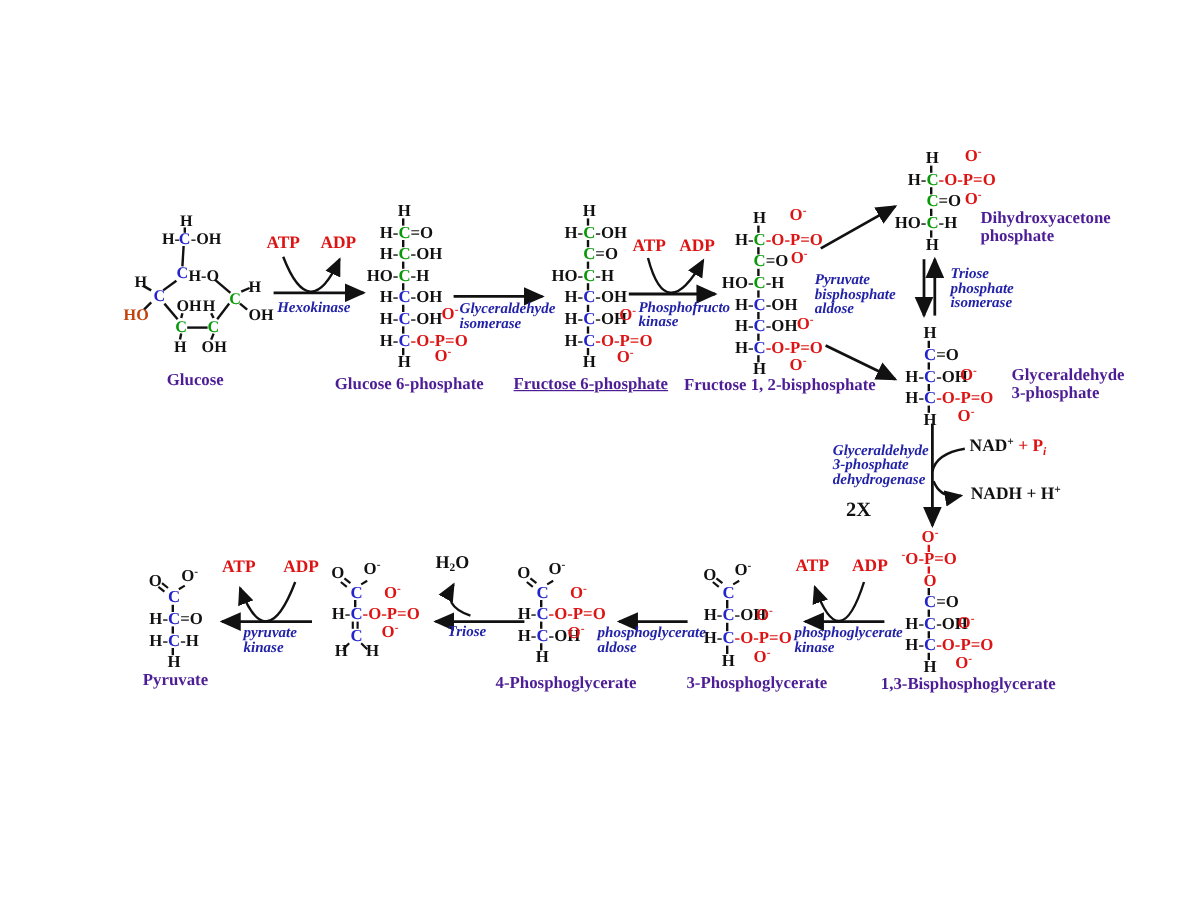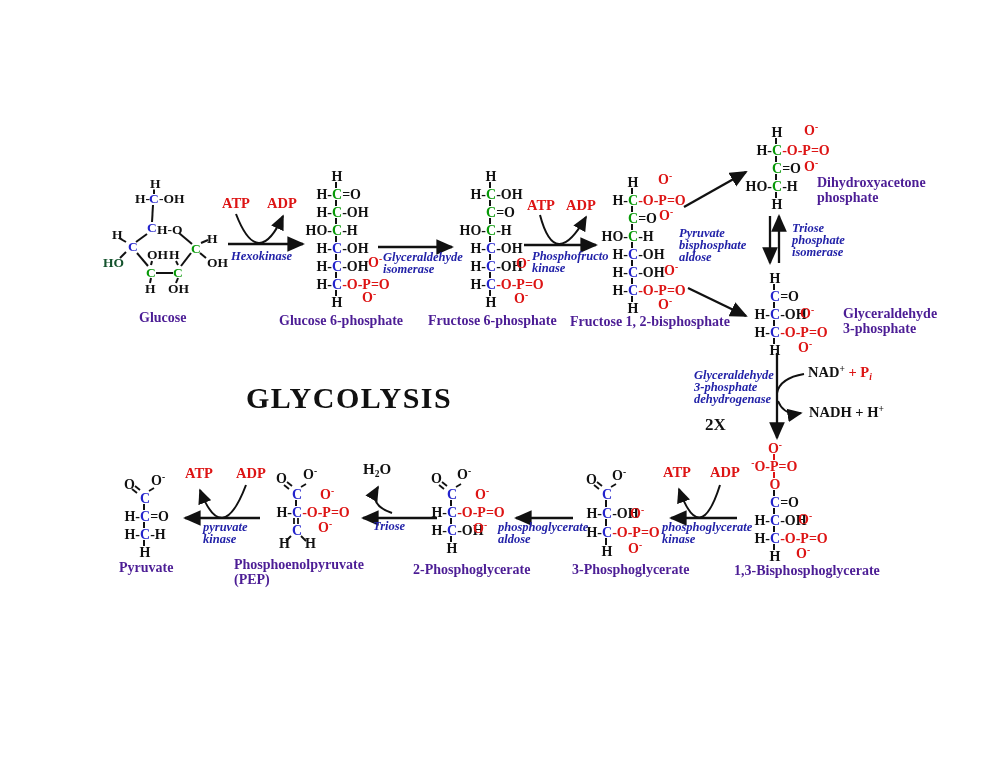--- a/index.html
+++ b/index.html
@@ -232,7 +232,7 @@
     <div class="frm ring" style="left: 191px; top: 242px;"><span style="color: rgb(8, 153, 8);">C</span></div>
     <div class="frm ring" style="left: 147px; top: 248px;"><span style="color: rgb(17, 17, 17);">OH</span></div>
     <div class="frm ring" style="left: 169px; top: 248px;"><span style="color: rgb(17, 17, 17);">H</span></div>
-    <div class="frm ring" style="left: 103px; top: 256px;"><span style="color: #14532d;">HO</span></div>
+    <div class="frm ring" style="left: 103px; top: 256px;"><span style="color: #c2410c;">HO</span></div>
     <div class="frm ring" style="left: 207px; top: 256px;"><span style="color: rgb(17, 17, 17);">OH</span></div>
     <div class="frm ring" style="left: 146px; top: 266px;"><span style="color: rgb(8, 153, 8);">C</span></div>
     <div class="frm ring" style="left: 173px; top: 266px;"><span style="color: rgb(8, 153, 8);">C</span></div>

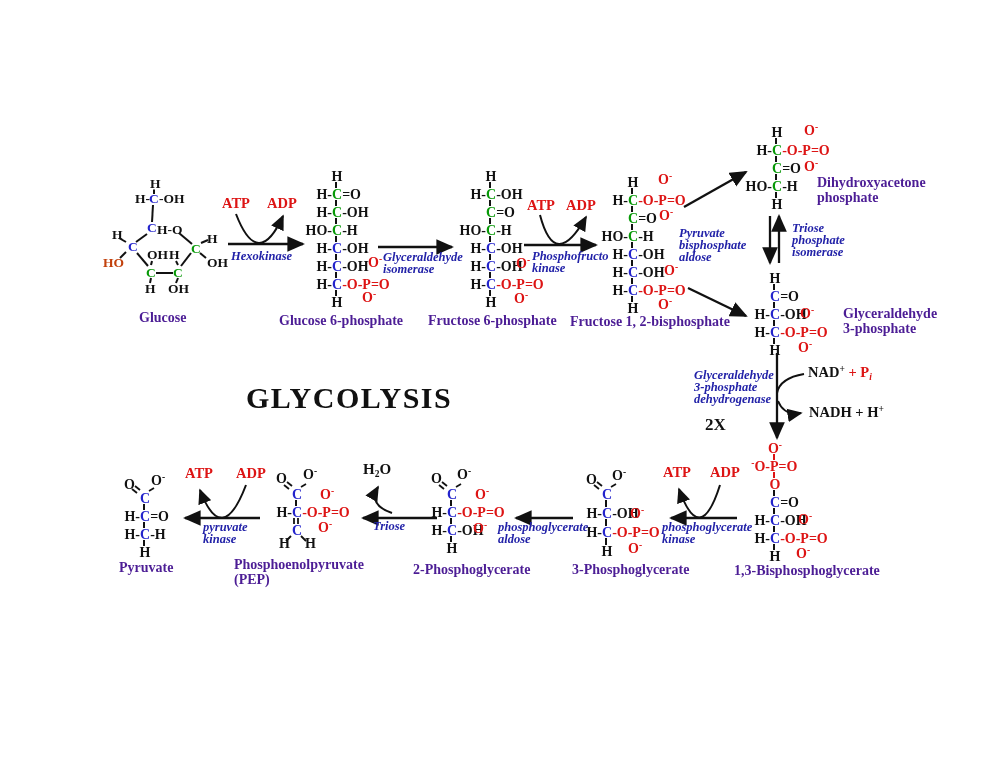--- a/index.html
+++ b/index.html
@@ -244,7 +244,7 @@
     <div class="mlabel" style="left: 279px; top: 313px;">
       <div>Glucose 6-phosphate</div>
     </div>
-    <div class="mlabel" style="left: 428px; top: 313px;">
+    <div class="mlabel" style="left: 428px; top: 313px; text-decoration: underline;">
       <div>Fructose 6-phosphate</div>
     </div>
     <div class="mlabel" style="left: 570px; top: 314px;">

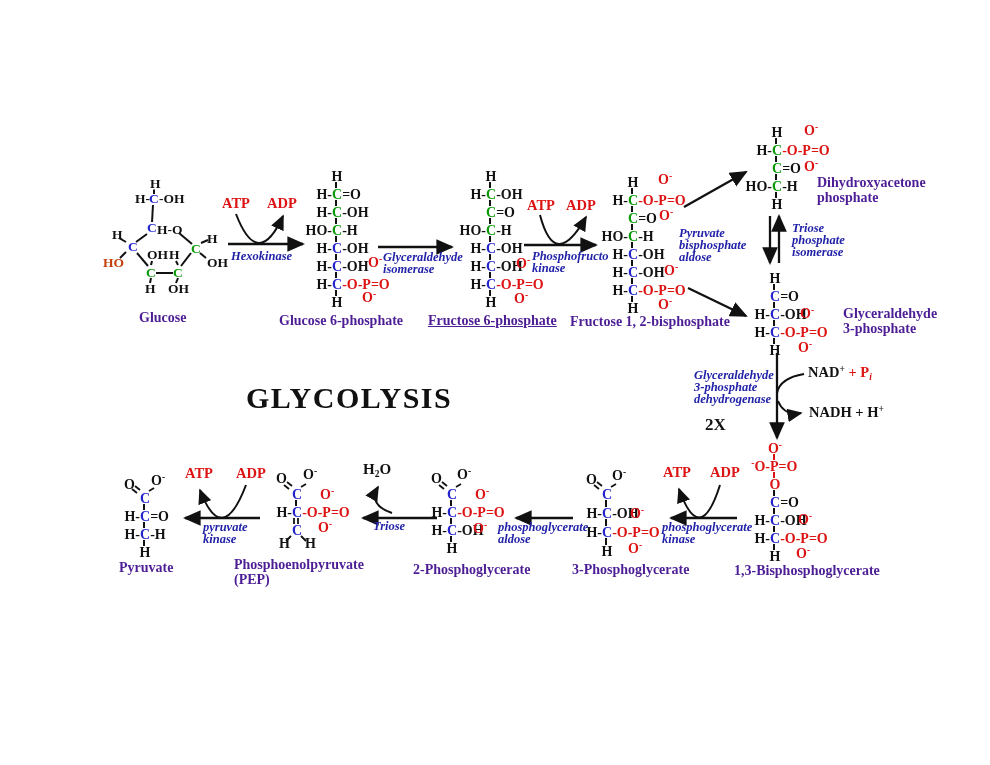--- a/index.html
+++ b/index.html
@@ -88,7 +88,6 @@
         <path d="M301,536 L306,541"></path>
     </g>
   </svg>
-  <div class="title">GLYCOLYSIS</div>
 <div class="frm ctr" style="left: 337px; top: 170px;"><span style="color: rgb(17, 17, 17);">H</span></div>
     <div class="bond" style="background: rgb(17, 17, 17); height: 6px; left: 335px; top: 182px;"></div>
     <div class="frm" style="left: 272px; top: 188px;"><span class="lc"><span style="color: rgb(17, 17, 17);">H-</span></span><span style="color: rgb(8, 153, 8);">C</span><span style="color: rgb(17, 17, 17);">=O</span></div>

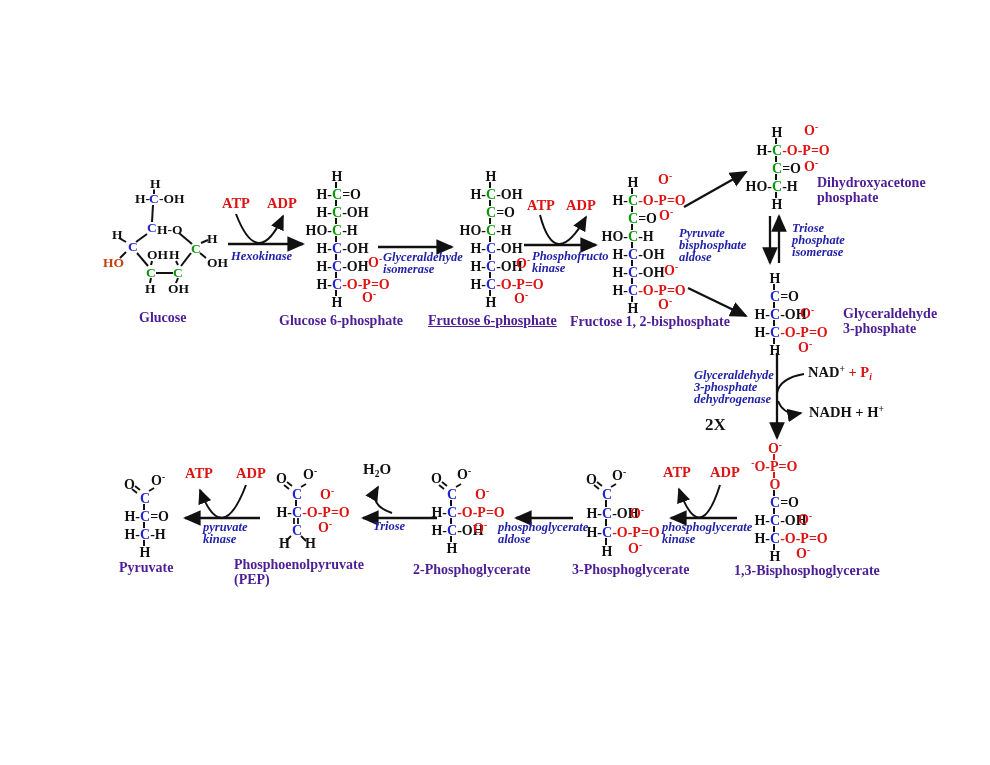--- a/index.html
+++ b/index.html
@@ -266,10 +266,6 @@
     <div class="mlabel" style="left: 413px; top: 562px;">
       <div>2-Phosphoglycerate</div>
     </div>
-    <div class="mlabel" style="left: 234px; top: 557px;">
-      <div>Phosphoenolpyruvate</div>
-      <div>(PEP)</div>
-    </div>
     <div class="mlabel" style="left: 119px; top: 560px;">
       <div>Pyruvate</div>
     </div>

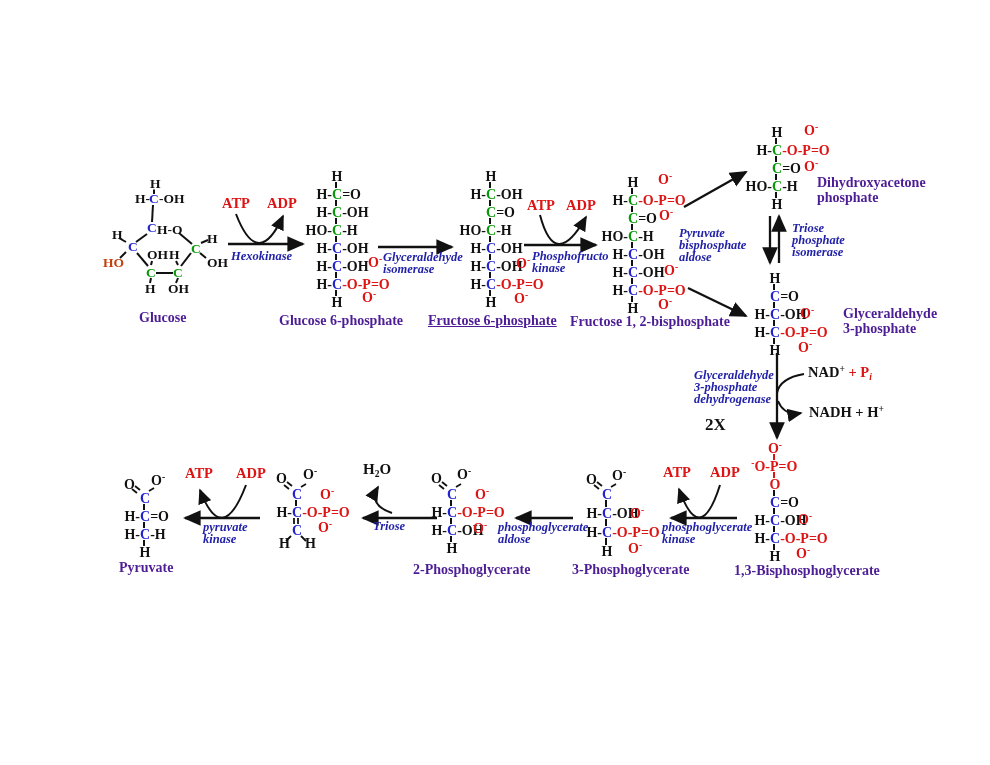--- a/index.html
+++ b/index.html
@@ -264,7 +264,7 @@
       <div>3-Phosphoglycerate</div>
     </div>
     <div class="mlabel" style="left: 413px; top: 562px;">
-      <div>2-Phosphoglycerate</div>
+      <div>4-Phosphoglycerate</div>
     </div>
     <div class="mlabel" style="left: 119px; top: 560px;">
       <div>Pyruvate</div>

